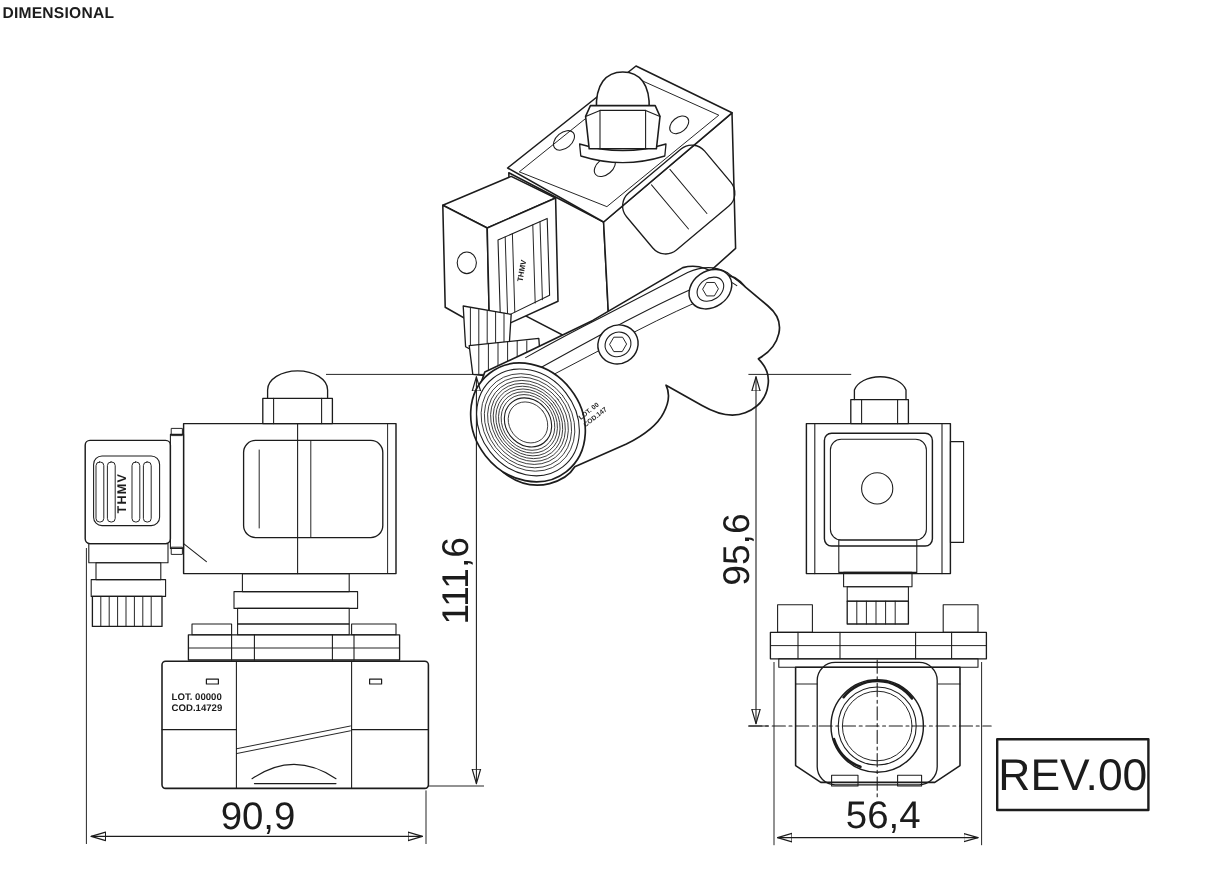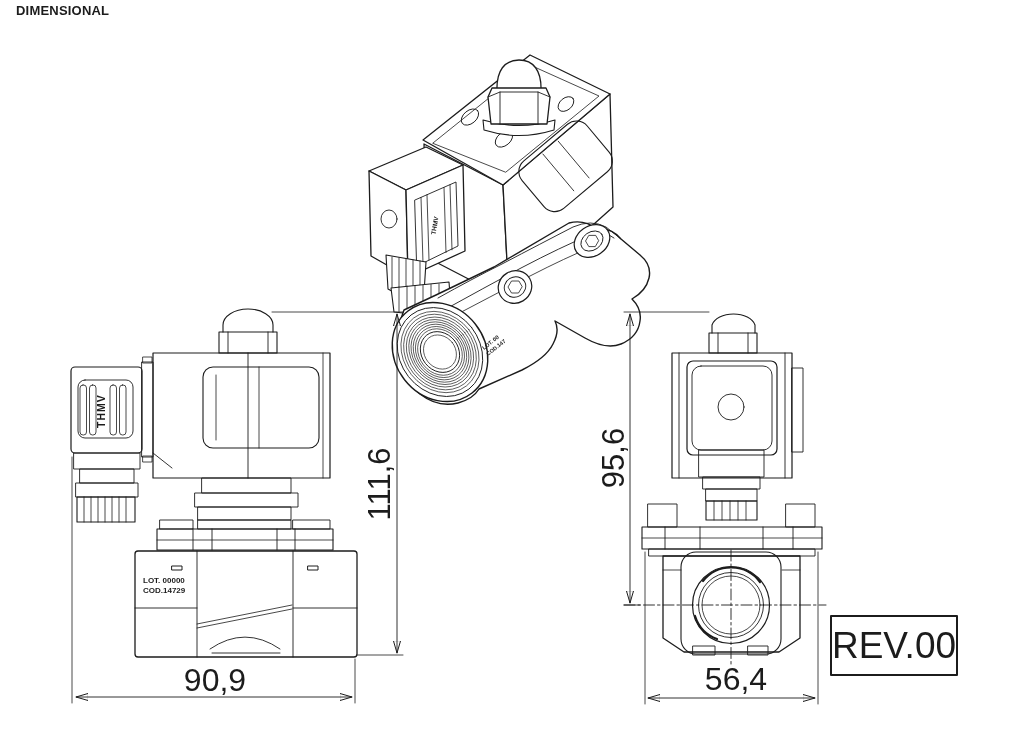--- a/index.html
+++ b/index.html
@@ -5,7 +5,7 @@
   html,body{margin:0;padding:0;background:#ffffff;}
   .page{position:relative;width:1024px;height:745px;background:#ffffff;overflow:hidden;
         font-family:"Liberation Sans",sans-serif;}
-  .title{position:absolute;left:16px;top:3px;font-size:13px;font-weight:bold;
+  .title{position:absolute;left:2px;top:3px;font-size:13px;font-weight:bold;
          color:#1c1c1c;letter-spacing:.2px;text-align:center;}
   svg{position:absolute;left:0;top:0;}
   

